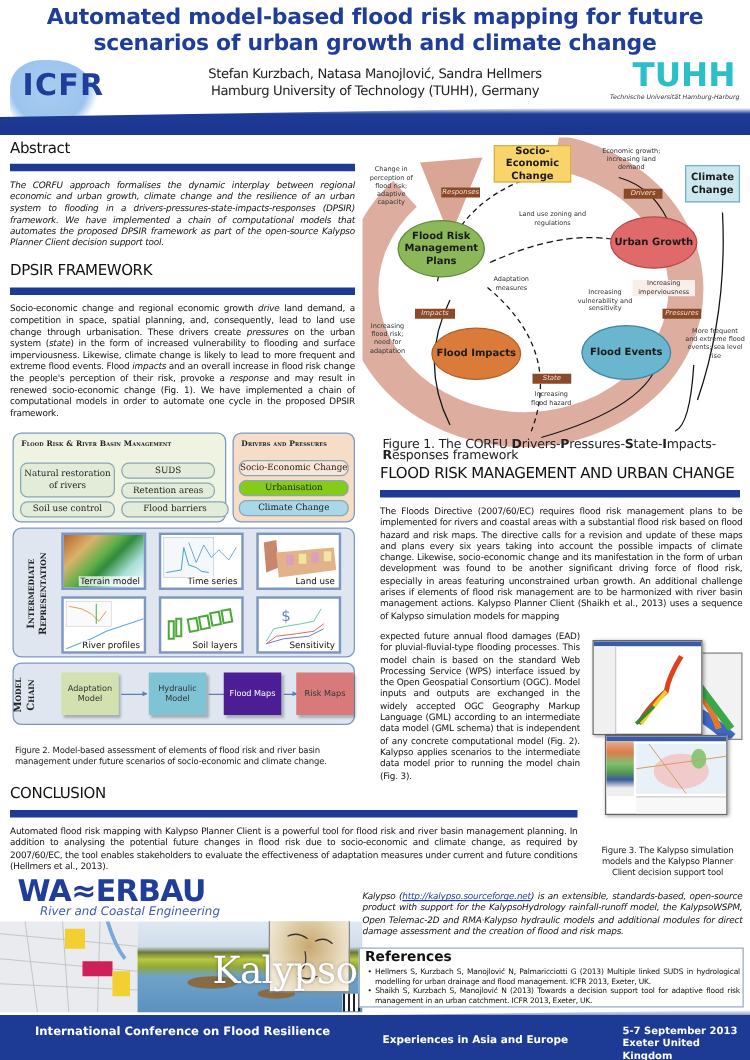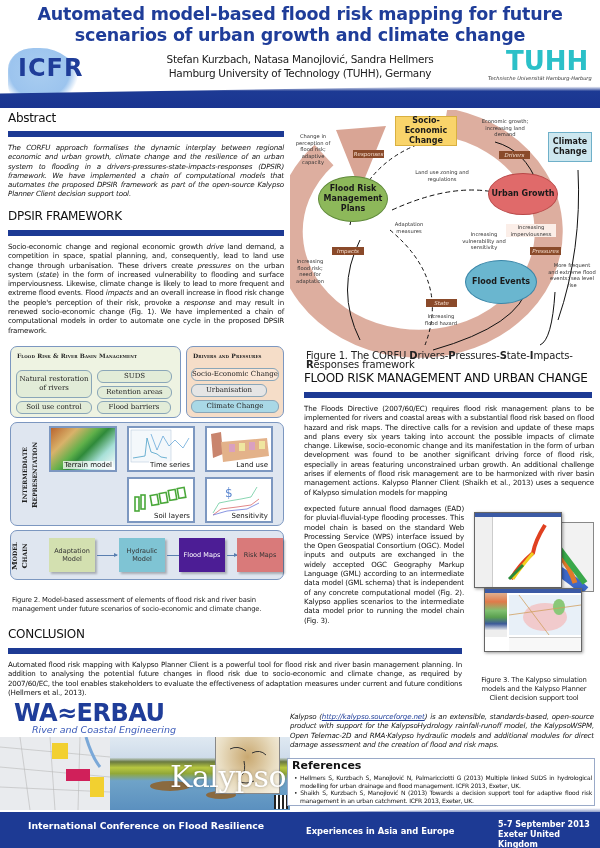--- a/index.html
+++ b/index.html
@@ -187,6 +187,7 @@
   <div class="node" style="left:258px; top:22px; width:44px; height:30px; background:#cde7ef; border:1px solid #6fb0c9;">Climate Change</div>
   <div class="node" style="left:28px; top:66px; width:70px; height:46px; background:#8db85a; border:1px solid #5f8a3a; border-radius:50%;">Flood Risk Management Plans</div>
   <div class="node" style="left:198px; top:63px; width:70px; height:42px; background:#e06a6a; border:1px solid #b84848; border-radius:50%;">Urban Growth</div>
+  <div class="node" style="left:55px; top:152px; width:72px; height:42px; background:#da7b3a; border:1px solid #b0602a; border-radius:50%;">Flood Impacts</div>
   <div class="node" style="left:175px; top:150px; width:72px; height:44px; background:#6ab6cf; border:1px solid #3a86a8; border-radius:50%;">Flood Events</div>
 
   <div class="tag" style="left:63px; top:40px; width:31px;">Responses</div>

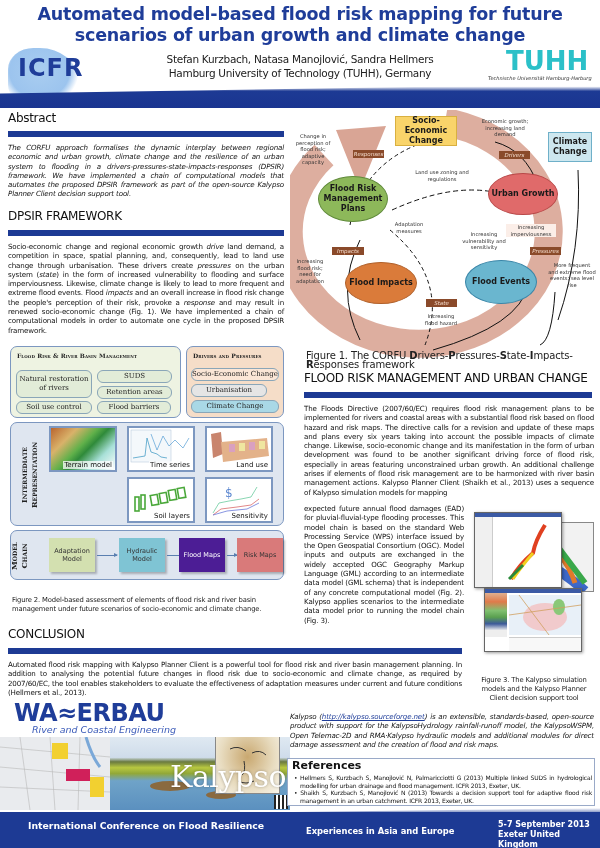--- a/index.html
+++ b/index.html
@@ -98,7 +98,7 @@
   <div class="abs panel" style="left:178px; top:0; width:98px; height:72px; background:#f5ddc8;">
     <div class="panel-title" style="left:6px; top:5px;">Drivers and Pressures</div>
     <div class="pill" style="left:4px; top:21px; width:88px; height:13px; background:#fbe6d6;">Socio-Economic Change</div>
-    <div class="pill" style="left:4px; top:37px; width:76px; height:13px; background:#e5e5e5;">Urbanisation</div>
+    <div class="pill" style="left:4px; top:37px; width:88px; height:13px; background:#84cc16;">Urbanisation</div>
     <div class="pill" style="left:4px; top:53px; width:88px; height:13px; background:#a9d8e6;">Climate Change</div>
   </div>
 

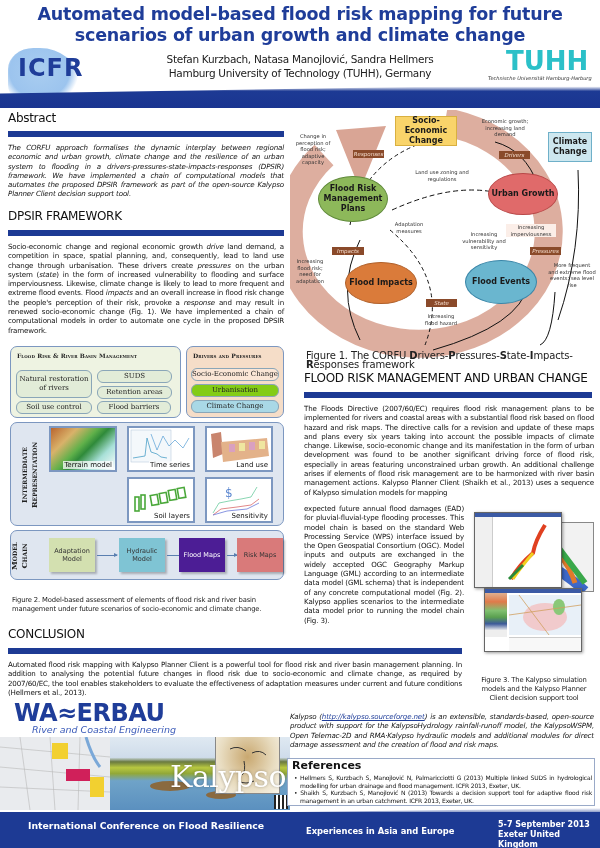--- a/index.html
+++ b/index.html
@@ -92,7 +92,7 @@
     <div class="pill" style="left:86px; top:23px; width:75px; height:13px; background:#e2ecd8;">SUDS</div>
     <div class="pill" style="left:86px; top:39px; width:75px; height:13px; background:#e2ecd8;">Retention areas</div>
     <div class="pill" style="left:5px; top:54px; width:76px; height:13px; background:#e2ecd8;">Soil use control</div>
-    <div class="pill" style="left:86px; top:54px; width:74px; height:13px; background:#e2ecd8;">Flood barriers</div>
+    <div class="pill" style="left:86px; top:54px; width:86px; height:13px; background:#e2ecd8;">Flood barriers</div>
   </div>
 
   <div class="abs panel" style="left:178px; top:0; width:98px; height:72px; background:#f5ddc8;">

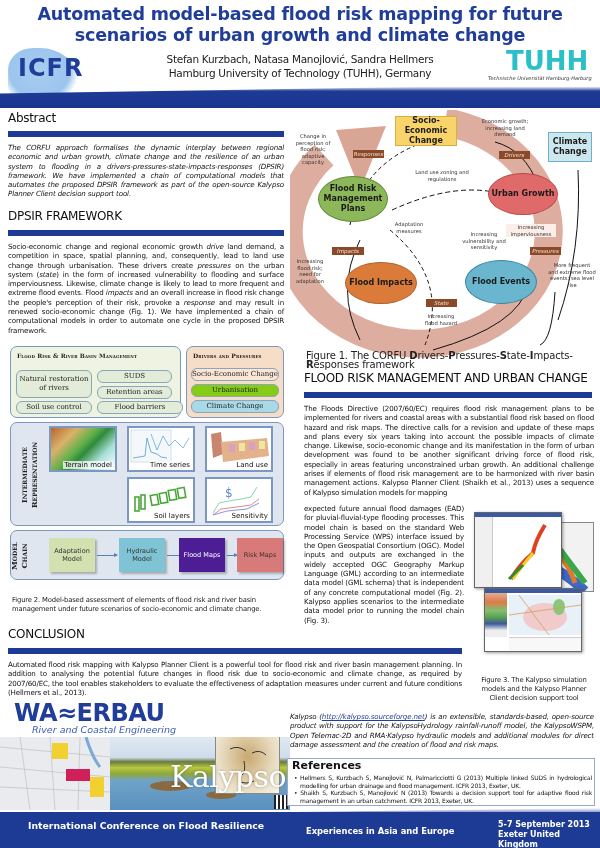--- a/index.html
+++ b/index.html
@@ -125,6 +125,15 @@
           <rect x="52" y="13" width="6" height="8" fill="#efe6a0"></rect>
         </svg>
       <span class="thumb-label">Land use</span>
+    </div>
+    <div class="thumb" style="left:38px; top:54px; width:68px; height:46px;">
+      <svg width="64" height="42" style="position:absolute;left:0;top:0;">
+          <rect x="2" y="2" width="36" height="20" fill="#fafafa" stroke="#ccc" stroke-width="0.5"></rect>
+          <polyline points="4,6 14,8 22,12 28,18 34,10" fill="none" stroke="#e0a050" stroke-width="0.8"></polyline>
+          <line x1="26" y1="4" x2="26" y2="20" stroke="#4caa4c" stroke-width="0.8"></line>
+          <polyline points="2,40 12,36 22,32 34,26 46,22 58,18 64,16" fill="none" stroke="#60a8e0" stroke-width="1"></polyline>
+        </svg>
+      <span class="thumb-label">River profiles</span>
     </div>
     <div class="thumb" style="left:116px; top:54px; width:68px; height:46px;">
       <svg width="64" height="42" style="position:absolute;left:0;top:0;">

